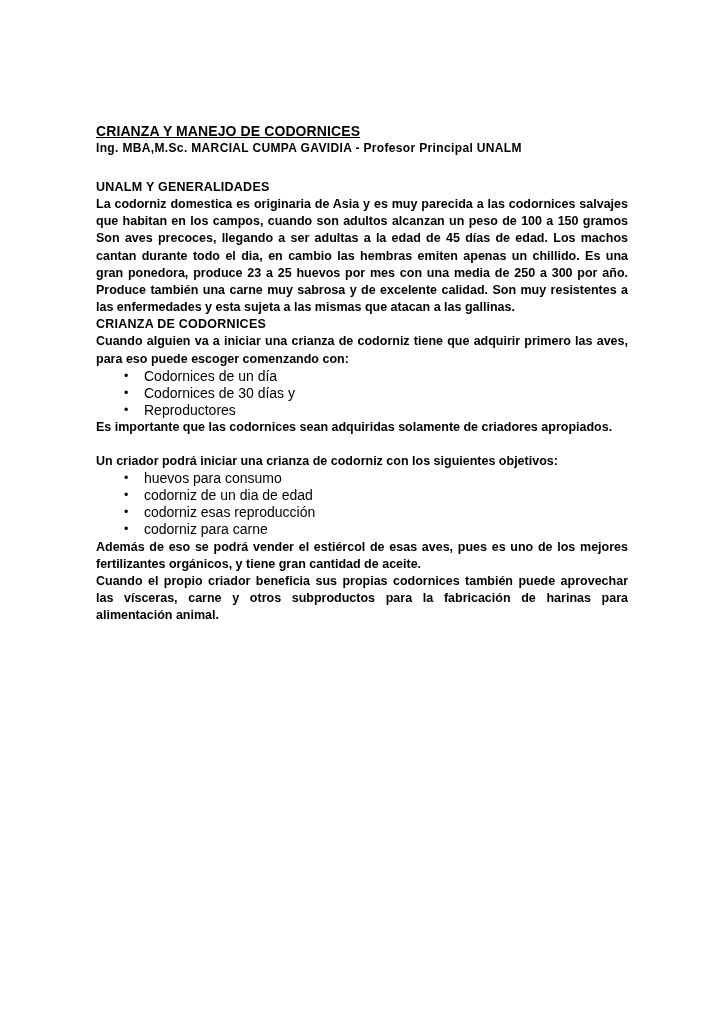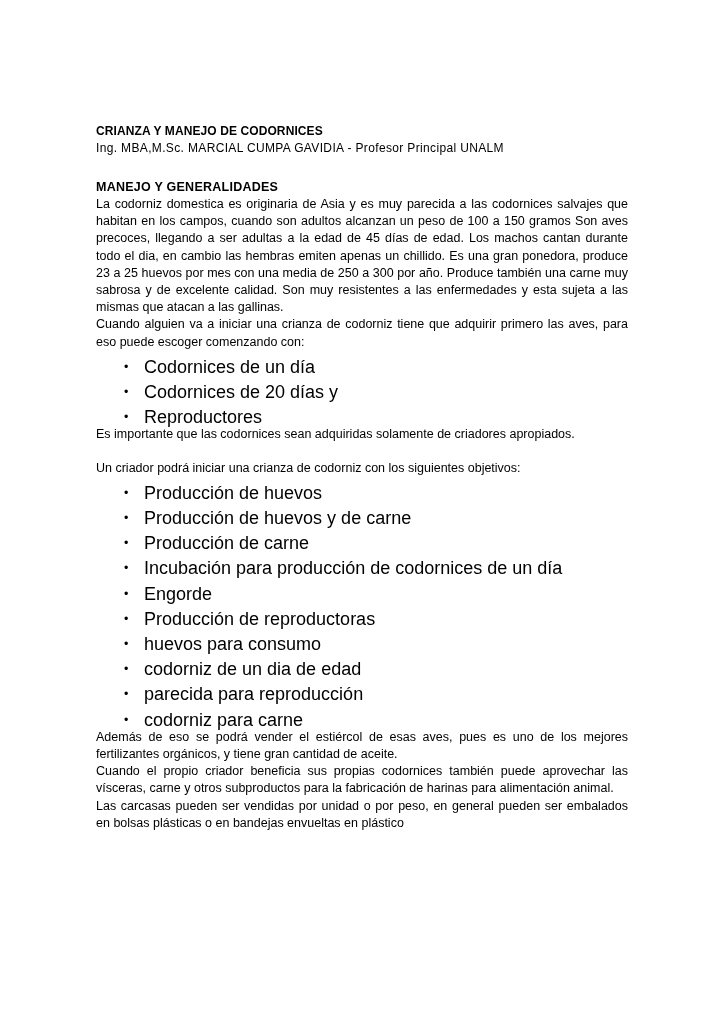--- a/index.html
+++ b/index.html
@@ -25,8 +25,9 @@
     width: 532px;
   }
   .title-line {
-    font-size: 12px;
+    font-size: 14px;
     font-weight: bold;
+    text-decoration: underline;
     letter-spacing: 0.1px;
     line-height: 15px;
   }

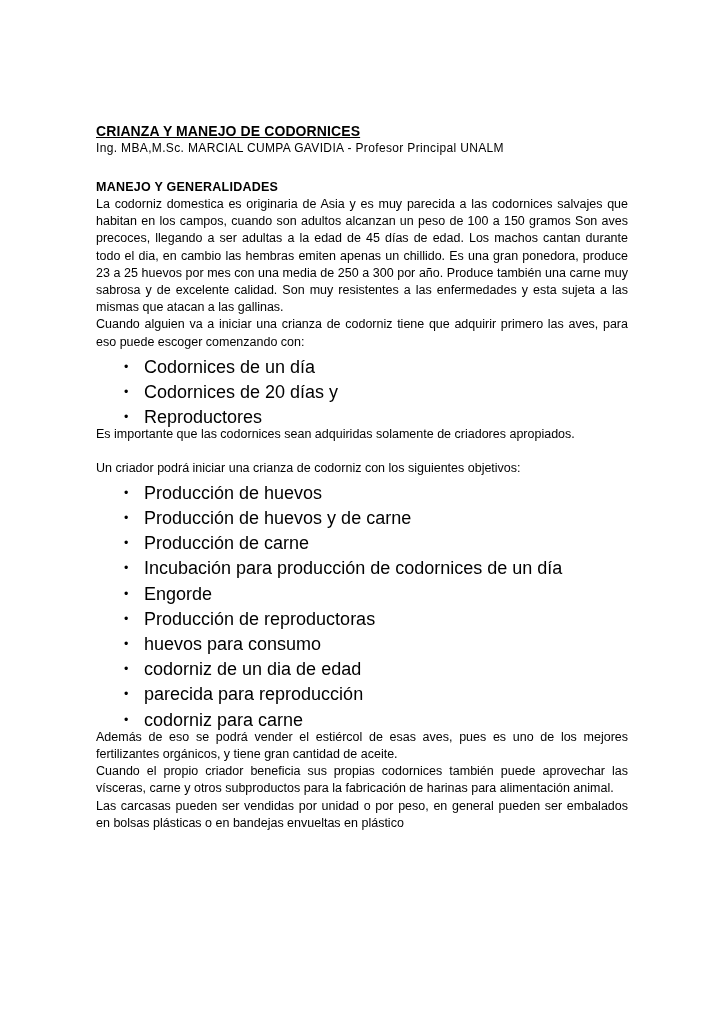--- a/index.html
+++ b/index.html
@@ -33,7 +33,7 @@
   }
   .author-line {
     font-size: 12px;
-    font-weight: normal;
+    font-weight: bold;
     letter-spacing: 0.35px;
     line-height: 17px;
     margin-top: 1px;

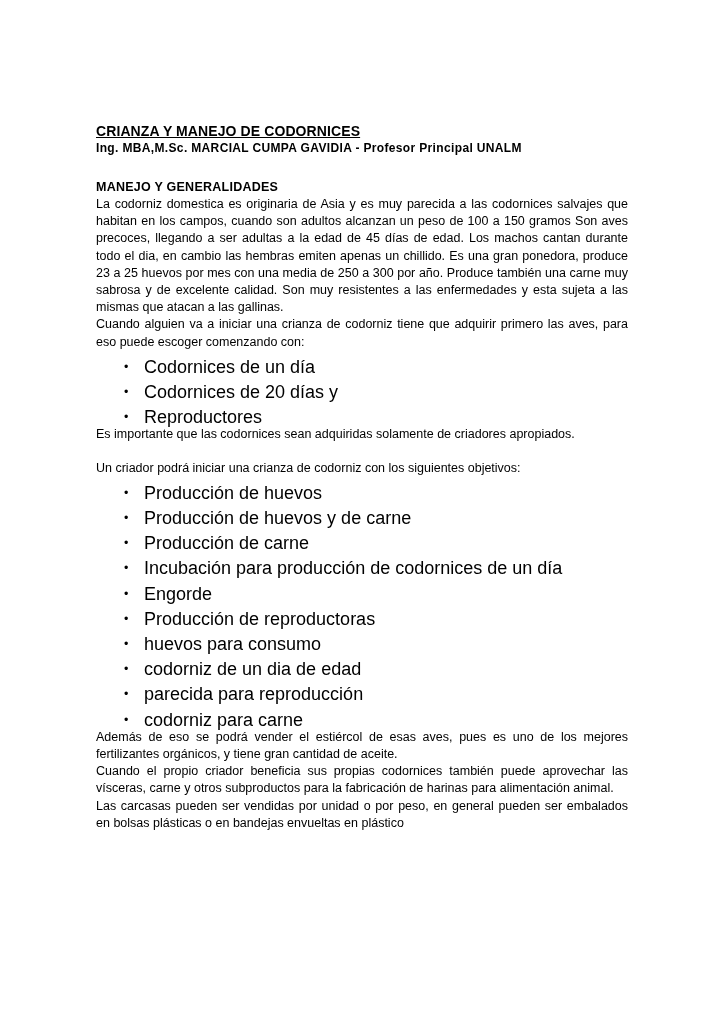--- a/index.html
+++ b/index.html
@@ -84,7 +84,7 @@
 
     <div class="spacer-lg"></div>
 
-    <div class="section-heading">MANEJO Y GENERALIDADES</div>
+    <div class="section-heading">UNALM Y GENERALIDADES</div>
     <p class="para">La codorniz domestica es originaria de Asia y es muy parecida a las codornices salvajes que habitan en los campos, cuando son adultos alcanzan un peso de 100  a 150 gramos Son aves precoces, llegando a ser adultas a la edad de 45 días de edad. Los machos cantan durante todo el dia, en cambio las hembras emiten apenas un chillido. Es una gran ponedora, produce 23 a 25 huevos por mes con una media de 250 a 300 por año. Produce también una carne muy sabrosa y de excelente calidad. Son muy resistentes a las enfermedades y esta sujeta a las mismas que atacan a las gallinas.</p>
 
     <p class="para">Cuando alguien va a iniciar una crianza de codorniz tiene que adquirir primero las aves, para eso puede escoger comenzando con:</p>

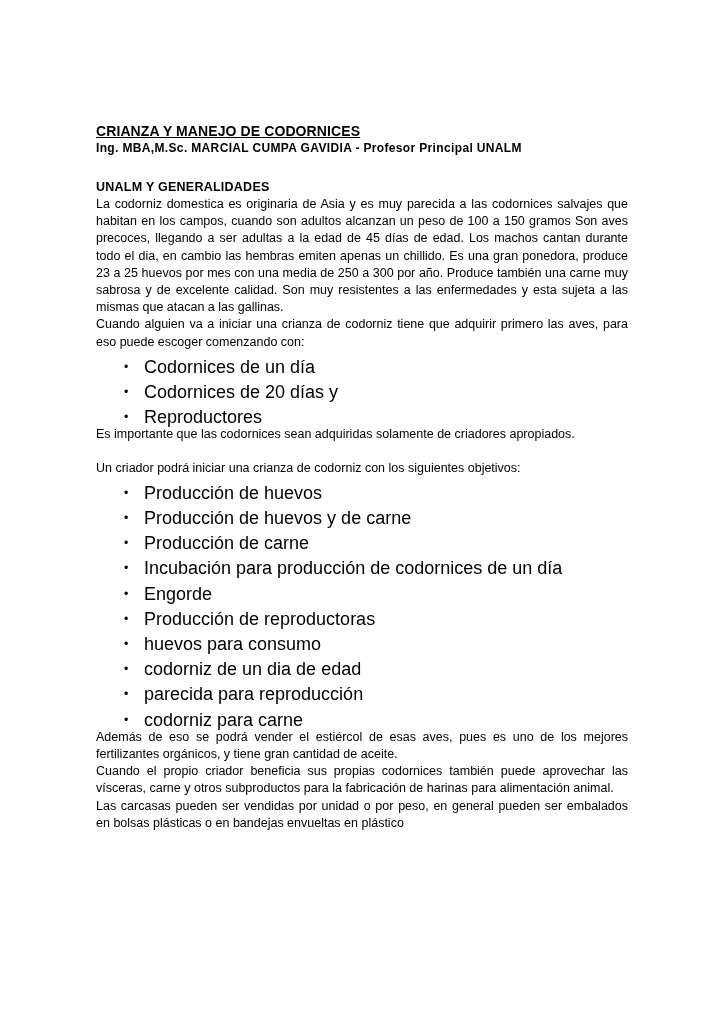--- a/index.html
+++ b/index.html
@@ -52,6 +52,7 @@
     line-height: 17.2px;
     text-align: justify;
     text-justify: inter-word;
+    font-weight: bold;
   }
   ul.bullets {
     margin: 0;

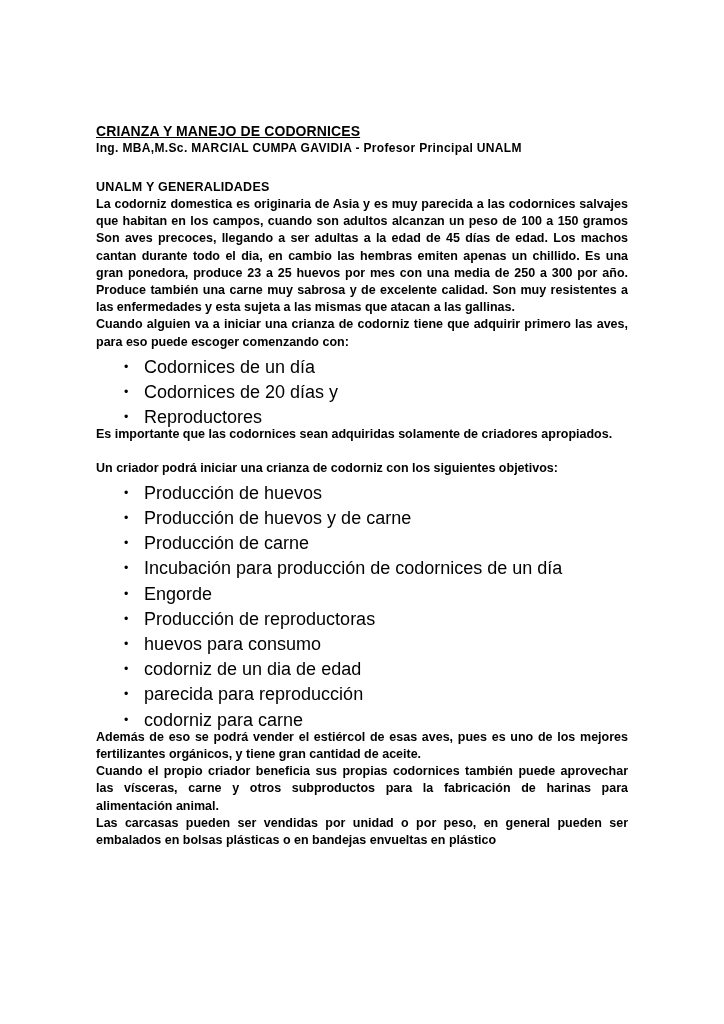--- a/index.html
+++ b/index.html
@@ -88,6 +88,7 @@
     <div class="section-heading">UNALM Y GENERALIDADES</div>
     <p class="para">La codorniz domestica es originaria de Asia y es muy parecida a las codornices salvajes que habitan en los campos, cuando son adultos alcanzan un peso de 100  a 150 gramos Son aves precoces, llegando a ser adultas a la edad de 45 días de edad. Los machos cantan durante todo el dia, en cambio las hembras emiten apenas un chillido. Es una gran ponedora, produce 23 a 25 huevos por mes con una media de 250 a 300 por año. Produce también una carne muy sabrosa y de excelente calidad. Son muy resistentes a las enfermedades y esta sujeta a las mismas que atacan a las gallinas.</p>
 
+    <div class="section-heading">CRIANZA DE CODORNICES</div>
     <p class="para">Cuando alguien va a iniciar una crianza de codorniz tiene que adquirir primero las aves, para eso puede escoger comenzando con:</p>
     <ul class="bullets">
       <li>Codornices de un día</li>

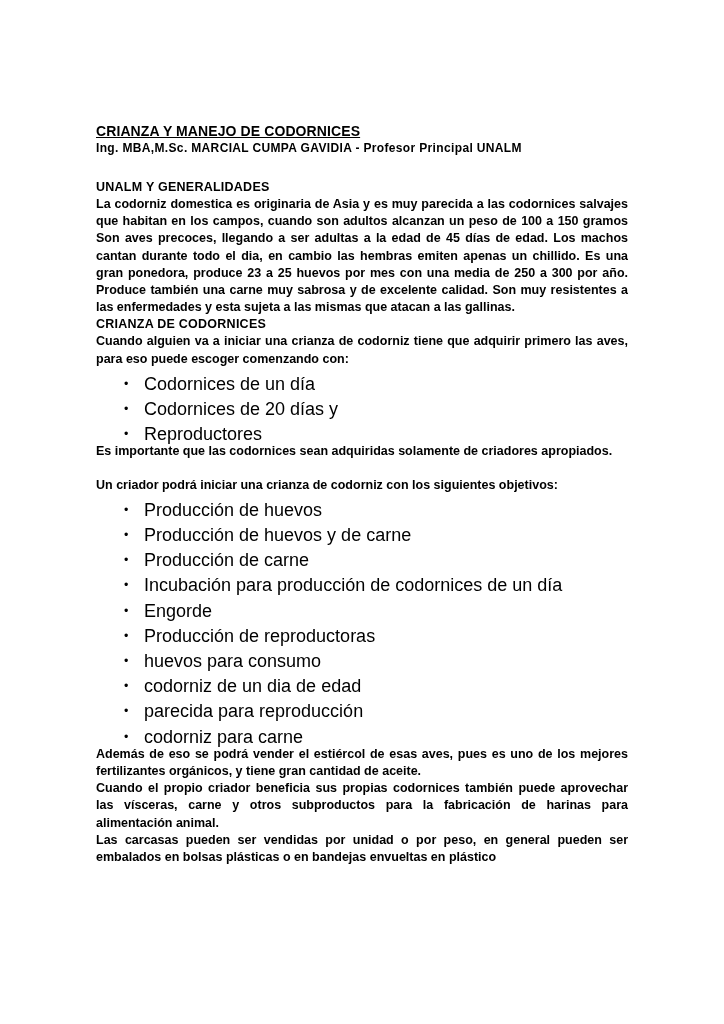--- a/index.html
+++ b/index.html
@@ -61,10 +61,9 @@
   }
   ul.bullets li {
     position: relative;
-    font-size: 18px;
+    font-size: 14px;
     line-height: 17.2px;
     padding-left: 24px;
-    margin-top: 8px;
   }
   ul.bullets li::before {
     content: "\2022";

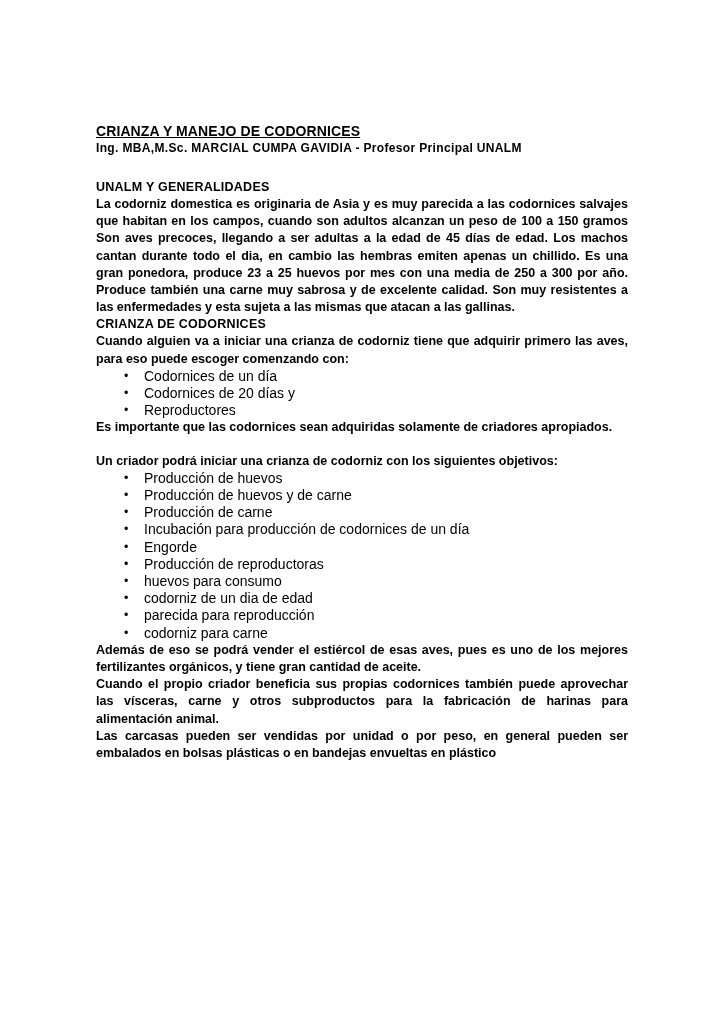--- a/index.html
+++ b/index.html
@@ -91,7 +91,7 @@
     <p class="para">Cuando alguien va a iniciar una crianza de codorniz tiene que adquirir primero las aves, para eso puede escoger comenzando con:</p>
     <ul class="bullets">
       <li>Codornices de un día</li>
-      <li>Codornices de 20 días  y</li>
+      <li>Codornices de 30 días  y</li>
       <li>Reproductores</li>
     </ul>
     <p class="para">Es  importante que las codornices sean adquiridas solamente de criadores apropiados.</p>

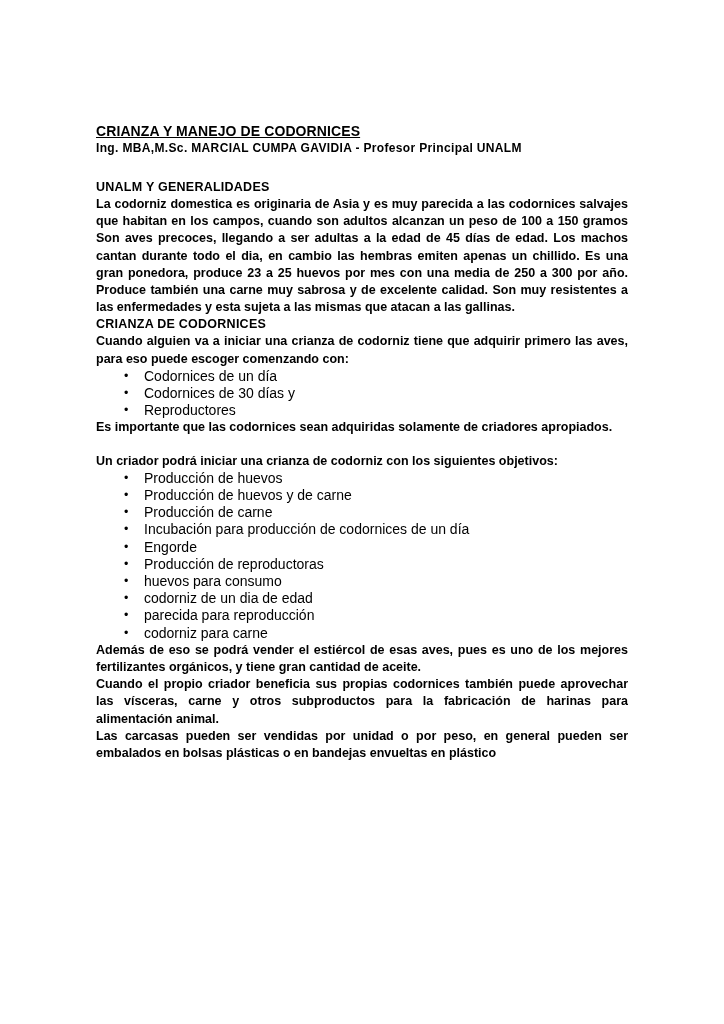--- a/index.html
+++ b/index.html
@@ -100,14 +100,6 @@
 
     <p class="para">Un criador podrá iniciar una crianza de codorniz con los siguientes objetivos:</p>
     <ul class="bullets">
-      <li>Producción de huevos</li>
-      <li>Producción de huevos y de carne</li>
-      <li>Producción de carne</li>
-      <li>Incubación para producción de codornices de un día</li>
-      <li>Engorde</li>
-      <li>Producción de reproductoras</li>
-    </ul>
-    <ul class="bullets">
       <li>huevos para consumo</li>
       <li>codorniz de un dia de edad</li>
       <li>parecida para reproducción</li>

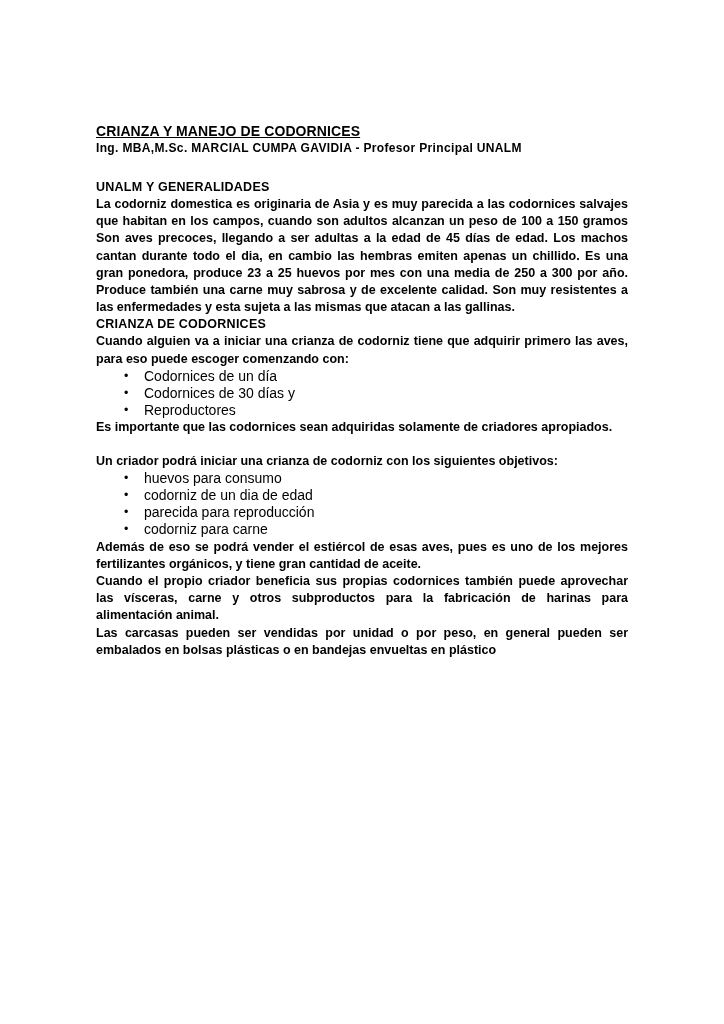--- a/index.html
+++ b/index.html
@@ -102,7 +102,7 @@
     <ul class="bullets">
       <li>huevos para consumo</li>
       <li>codorniz de un dia de edad</li>
-      <li>parecida para reproducción</li>
+      <li>codorniz esas reproducción</li>
       <li>codorniz para carne</li>
     </ul>
     <p class="para">Además de eso se podrá vender el estiércol de esas aves, pues es uno de los mejores fertilizantes orgánicos, y tiene gran cantidad  de aceite.</p>

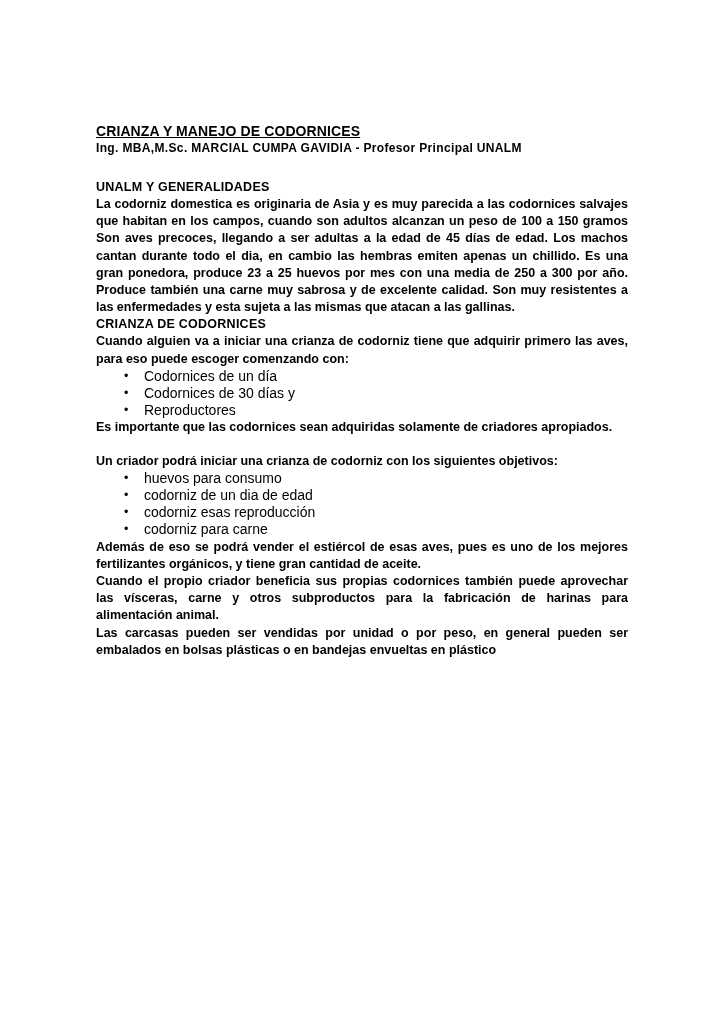--- a/index.html
+++ b/index.html
@@ -107,7 +107,6 @@
     </ul>
     <p class="para">Además de eso se podrá vender el estiércol de esas aves, pues es uno de los mejores fertilizantes orgánicos, y tiene gran cantidad  de aceite.</p>
     <p class="para">Cuando el propio criador beneficia sus  propias codornices también puede aprovechar las vísceras, carne y  otros subproductos para la fabricación de harinas para alimentación animal.</p>
-    <p class="para">Las carcasas pueden ser vendidas por unidad o por peso, en general pueden ser embalados en bolsas plásticas   o en bandejas envueltas en plástico</p>
 
   </div>
 </div>

